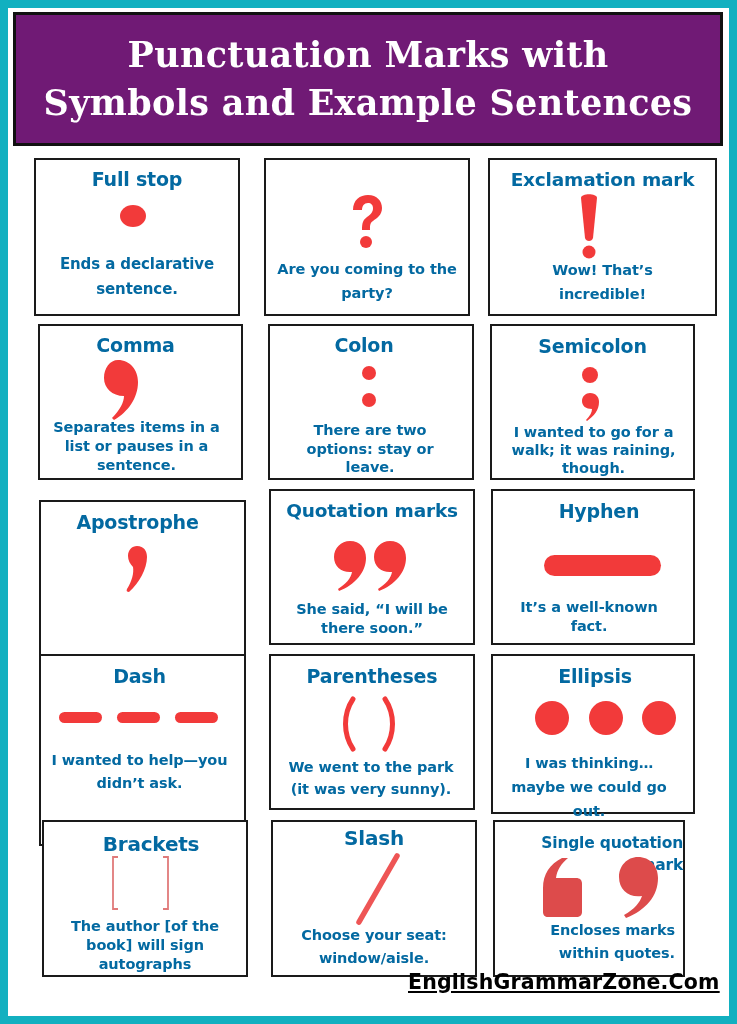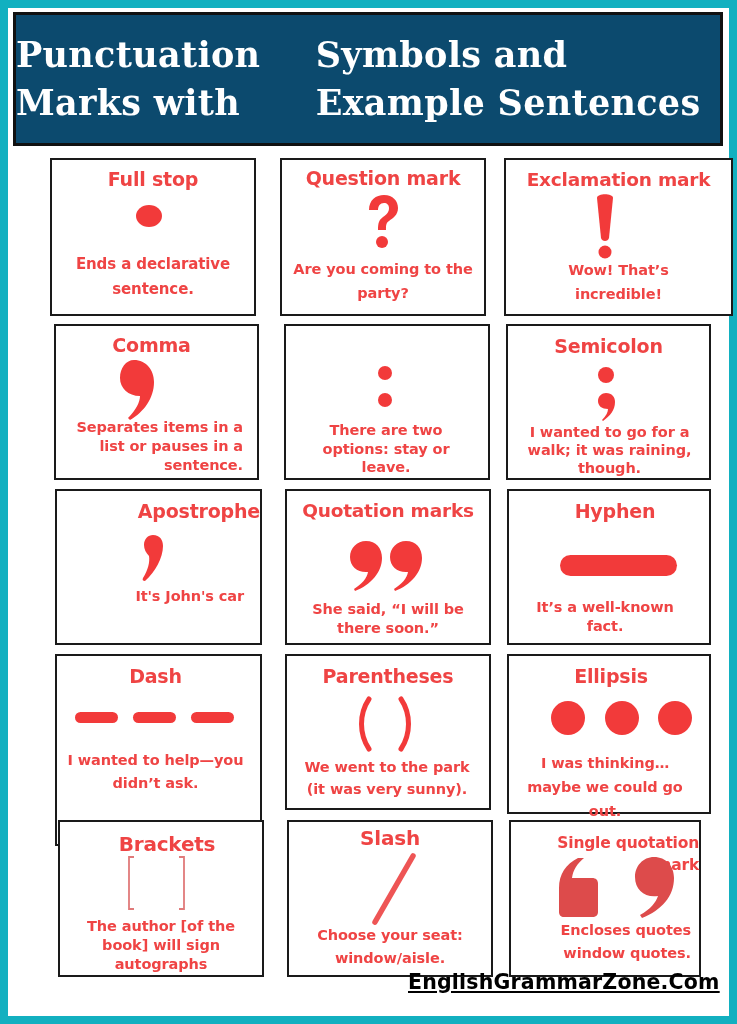--- a/index.html
+++ b/index.html
@@ -15,9 +15,9 @@
   }
   .title-banner {
     position: absolute; left: 5px; top: 4px; width: 710px; height: 134px;
-    background: #0c4a6e;
+    background: #701a75;
     border: 3px solid #111;
-    display: flex; flex-direction: row; align-items: center; justify-content: center;
+    display: flex; flex-direction: column; align-items: center; justify-content: center;
     color: #ffffff;
     font-family: "DejaVu Serif", serif;
     font-weight: bold;

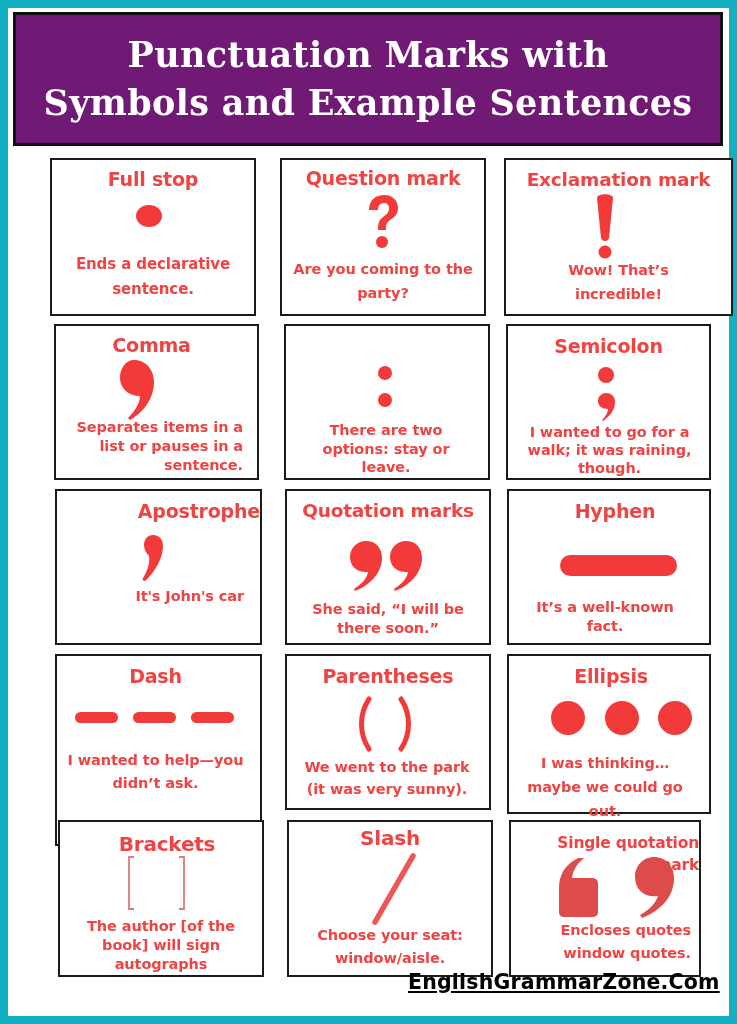--- a/index.html
+++ b/index.html
@@ -30,8 +30,7 @@
     background: #fff;
     border: 2.5px solid #1a1a1a;
     text-align: center;
-    color: #ef4444;
-    margin-left: 16px;
+    color: #0369a1;
   }
   .card .name {
     position: absolute; left: 0; right: 0;

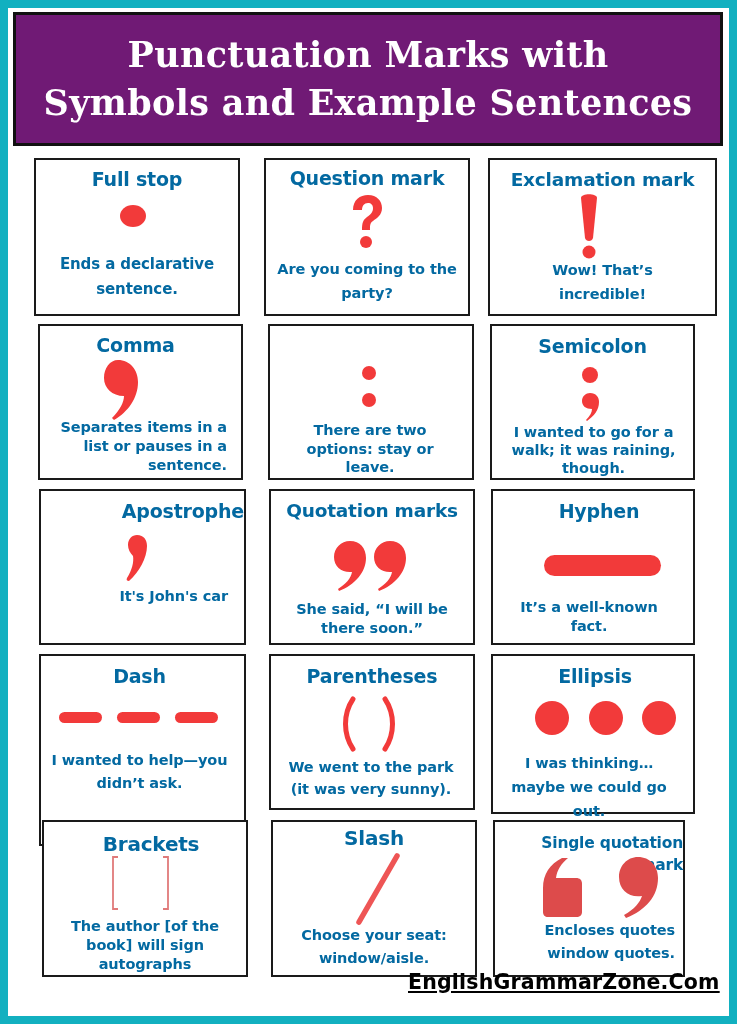--- a/index.html
+++ b/index.html
@@ -70,7 +70,6 @@
 </div>
 
 <div class="card" style="left:264px;top:158px;width:206px;height:158px;">
-  <div class="name" style="top:7px;">Question mark</div>
   <svg class="symbol" style="left:84px;top:34px;" width="34" height="58" viewBox="0 0 34 58">
     <path class="red" d="M3 16 C3 6 10 1 18 1 C27 1 32 7 32 14 C32 21 27 24 23 27 C20 29 20 31 20 36 L12 36 C12 29 13 26 17 23 C21 20 23 18 23 14 C23 11 21 9 18 9 C14 9 12 12 12 16 Z"></path>
     <circle class="red" cx="16" cy="48" r="6"></circle>

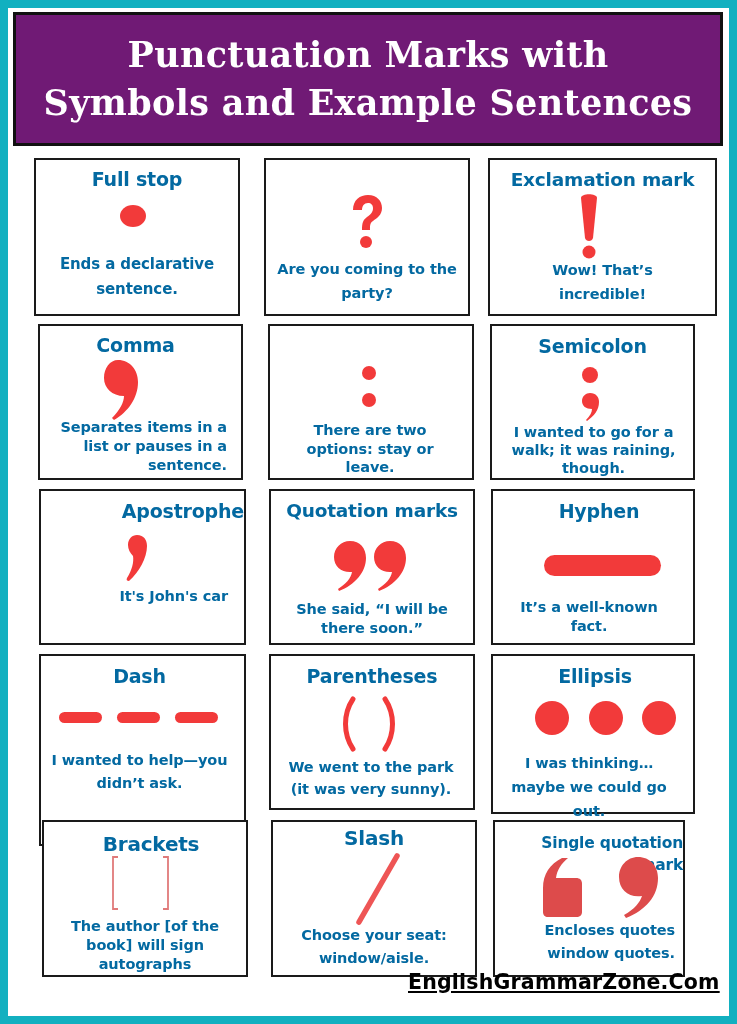--- a/index.html
+++ b/index.html
@@ -95,6 +95,7 @@
 </div>
 
 <div class="card" style="left:268px;top:324px;width:206px;height:156px;">
+  <div class="name" style="top:8px;left:-14px;">Colon</div>
   <svg class="symbol" style="left:91px;top:39px;" width="16" height="44">
     <circle class="red" cx="8" cy="8" r="7"></circle>
     <circle class="red" cx="8" cy="35" r="7"></circle>

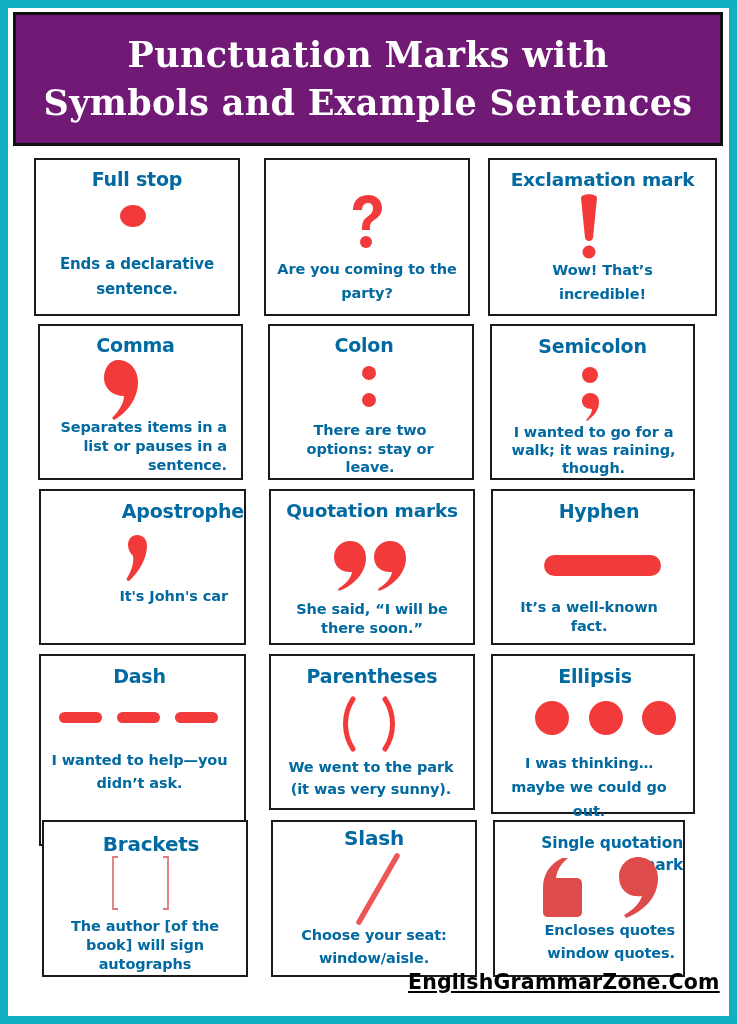--- a/index.html
+++ b/index.html
@@ -91,7 +91,7 @@
   <svg class="symbol" style="left:60px;top:32px;" width="42" height="62" viewBox="0 0 42 62">
     <path class="red" d="M18 2 C30 2 38 12 38 24 C38 40 28 54 14 62 L12 60 C20 52 24 44 24 38 C12 38 4 30 4 20 C4 10 10 2 18 2 Z"></path>
   </svg>
-  <div class="desc" style="top:92px;left:6px;right:14px;line-height:19px;text-align:right;">Separates items in a list or pauses in a sentence.</div>
+  <div class="desc" style="top:92px;left:6px;right:14px;line-height:19px;">Separates items in a list or pauses in a sentence.</div>
 </div>
 
 <div class="card" style="left:268px;top:324px;width:206px;height:156px;">

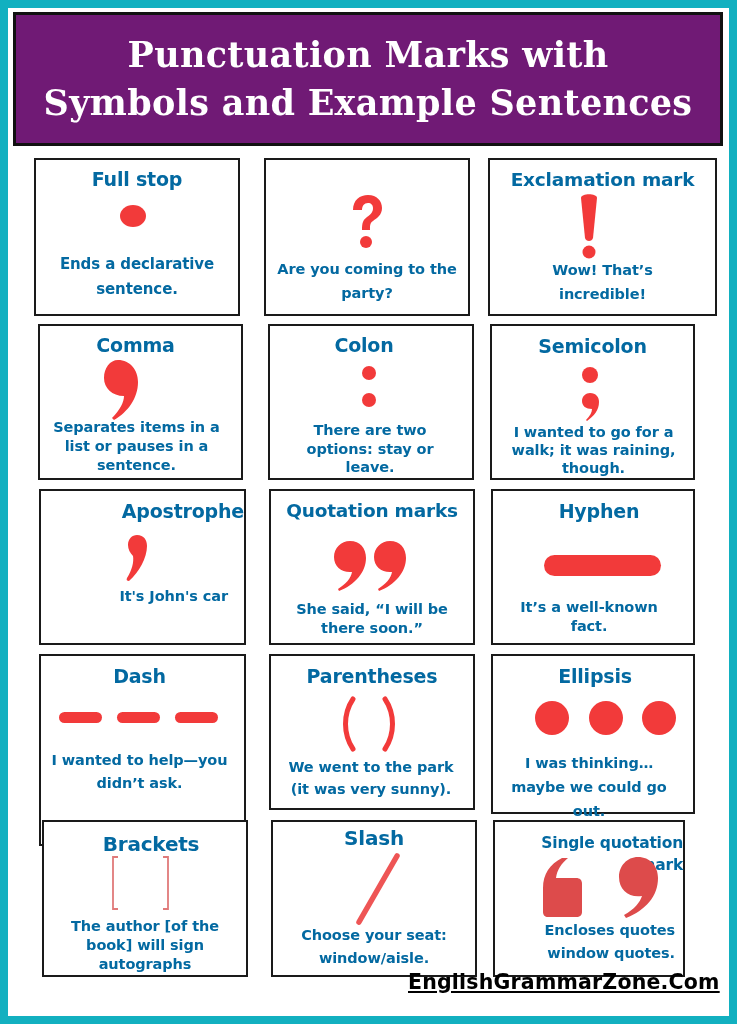--- a/index.html
+++ b/index.html
@@ -112,7 +112,7 @@
   <div class="desc" style="top:97px;left:12px;right:10px;line-height:18px;">I wanted to go for a walk; it was raining, though.</div>
 </div>
 
-<div class="card" style="left:39px;top:489px;width:207px;height:156px;text-align:right;">
+<div class="card" style="left:39px;top:500px;width:207px;height:156px;">
   <div class="name" style="top:9px;left:-10px;">Apostrophe</div>
   <svg class="symbol" style="left:82px;top:43px;" width="26" height="48" viewBox="0 0 26 48">
     <path class="red" d="M14 1 C21 1 24 6 24 12 C24 24 16 38 6 47 C4 47 3 46 4 44 C9 36 11 28 10 22 C7 19 5 15 5 11 C5 5 9 1 14 1 Z"></path>

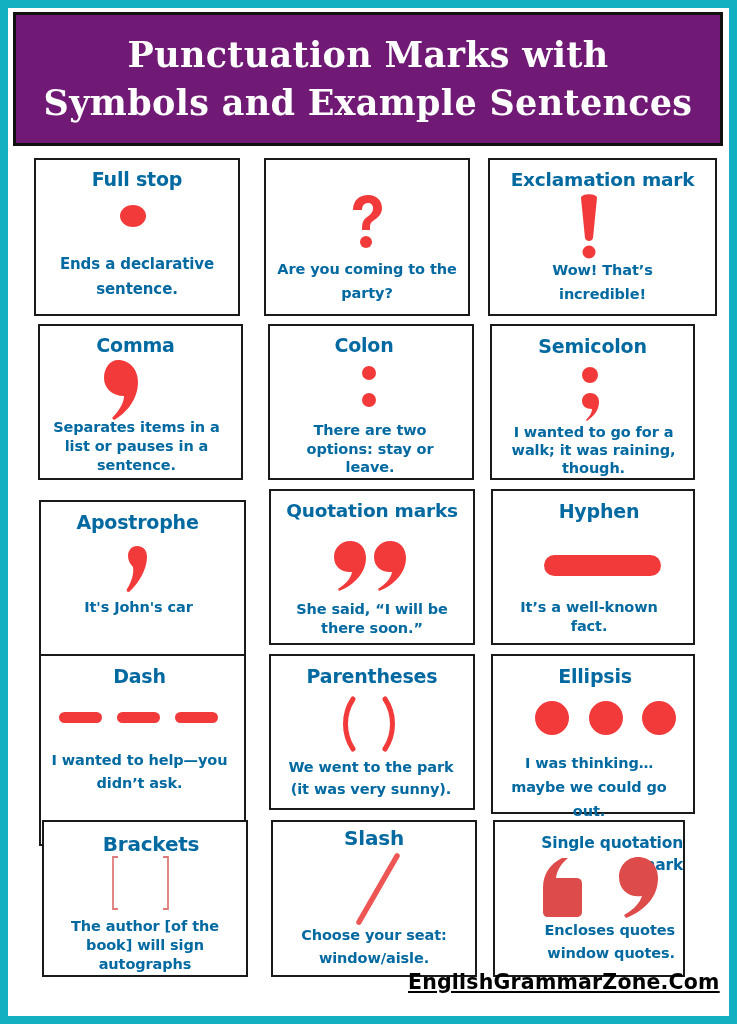--- a/index.html
+++ b/index.html
@@ -117,7 +117,6 @@
   <svg class="symbol" style="left:82px;top:43px;" width="26" height="48" viewBox="0 0 26 48">
     <path class="red" d="M14 1 C21 1 24 6 24 12 C24 24 16 38 6 47 C4 47 3 46 4 44 C9 36 11 28 10 22 C7 19 5 15 5 11 C5 5 9 1 14 1 Z"></path>
   </svg>
-  <div class="desc" style="top:96px;left:8px;right:16px;">It's John's car</div>
 </div>
 
 <div class="card" style="left:269px;top:489px;width:206px;height:156px;">

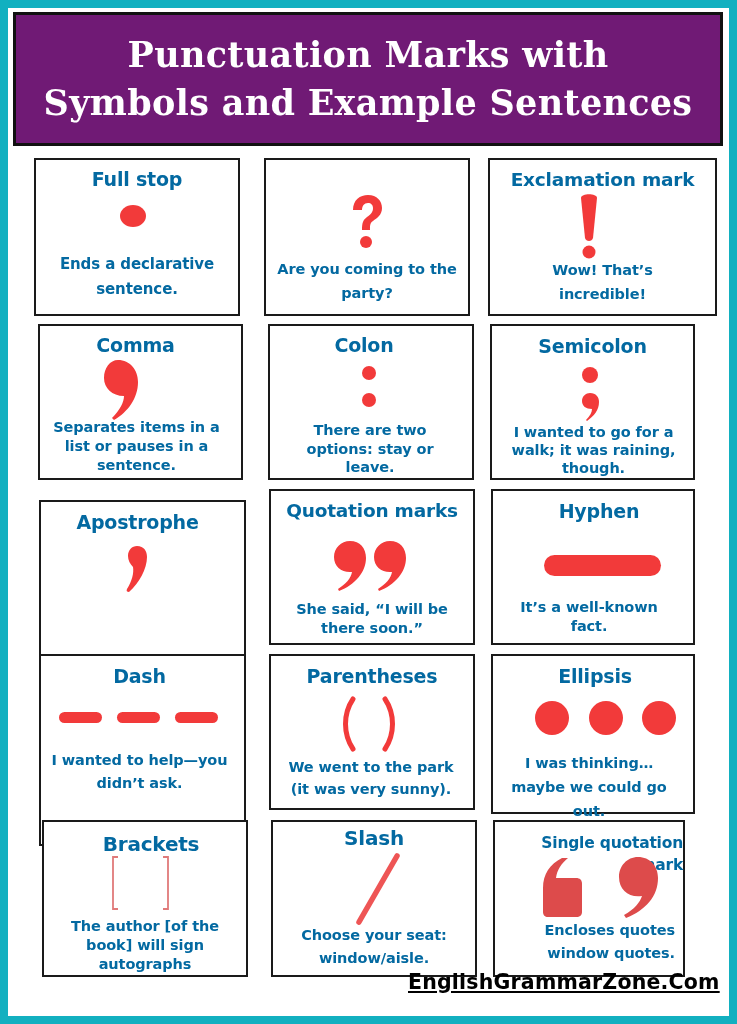--- a/index.html
+++ b/index.html
@@ -188,7 +188,7 @@
     <path d="M20 2 L26 2 C19 8 15 14 14 22 L34 22 C38 22 40 24 40 28 L40 56 C40 59 38 61 34 61 L6 61 C3 61 1 59 1 56 L1 32 C1 18 8 8 20 2 Z" fill="#dd4b4b"></path>
     <path d="M96 1 C108 1 116 10 116 22 C116 40 104 54 84 62 L82 59 C93 53 98 46 100 40 C87 42 77 34 77 21 C77 10 85 1 96 1 Z" fill="#dd4b4b"></path>
   </svg>
-  <div class="desc" style="top:97px;left:4px;right:8px;line-height:23px;">Encloses quotes window quotes.</div>
+  <div class="desc" style="top:97px;left:4px;right:8px;line-height:23px;">Encloses marks within quotes.</div>
 </div>
 
 <div class="footer">EnglishGrammarZone.Com</div>

